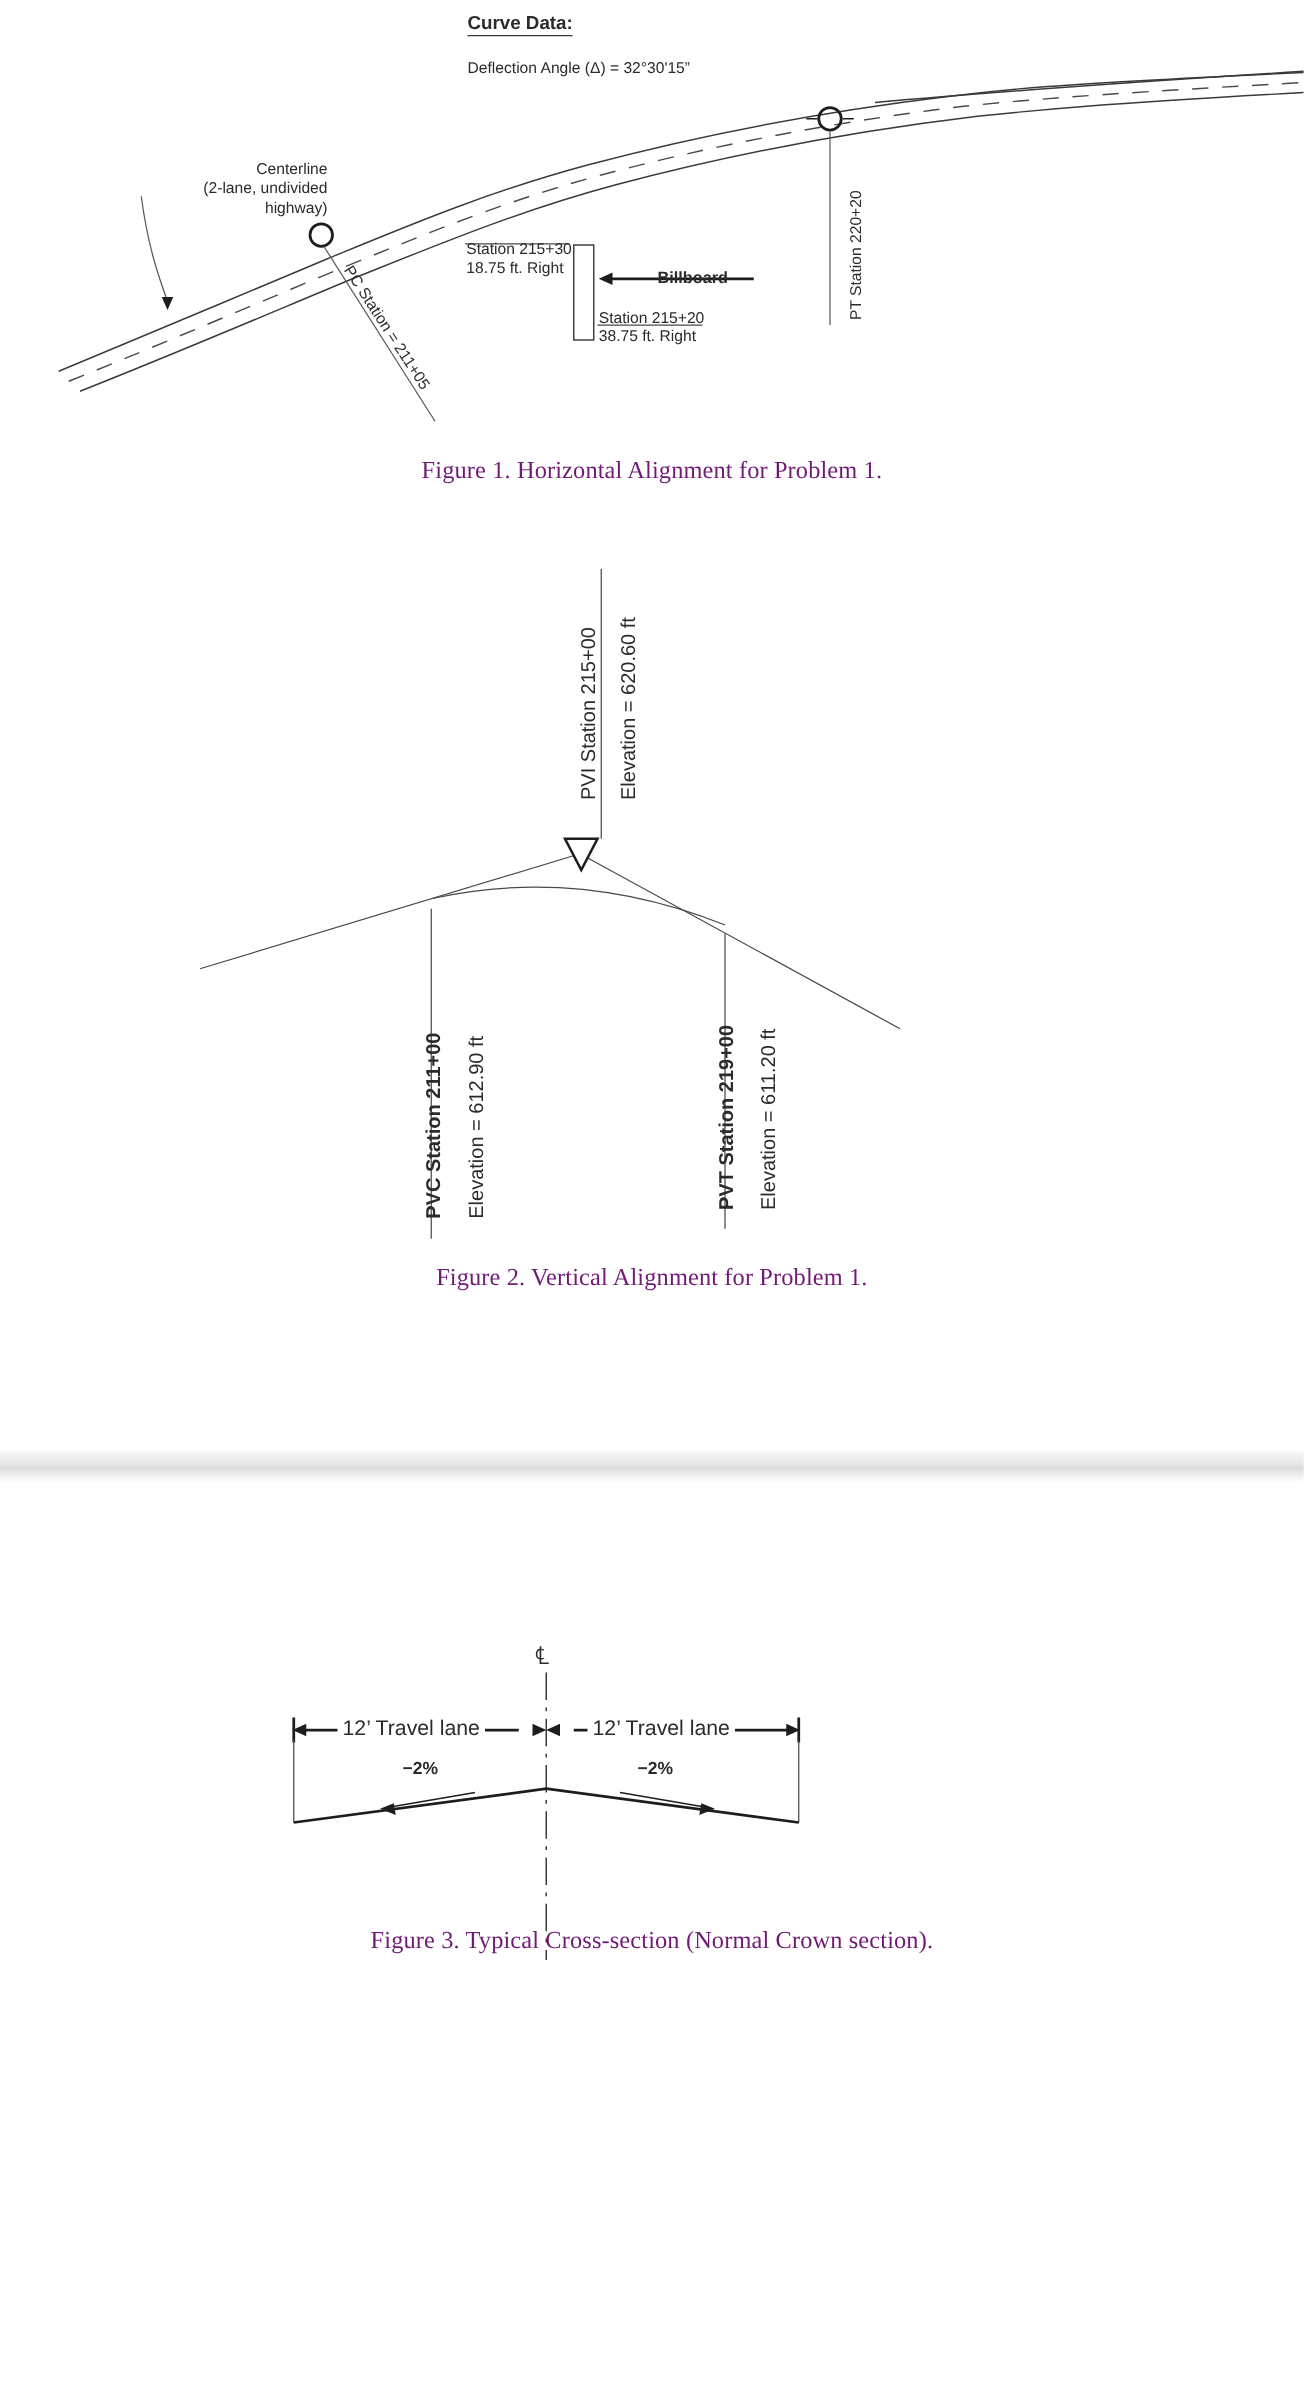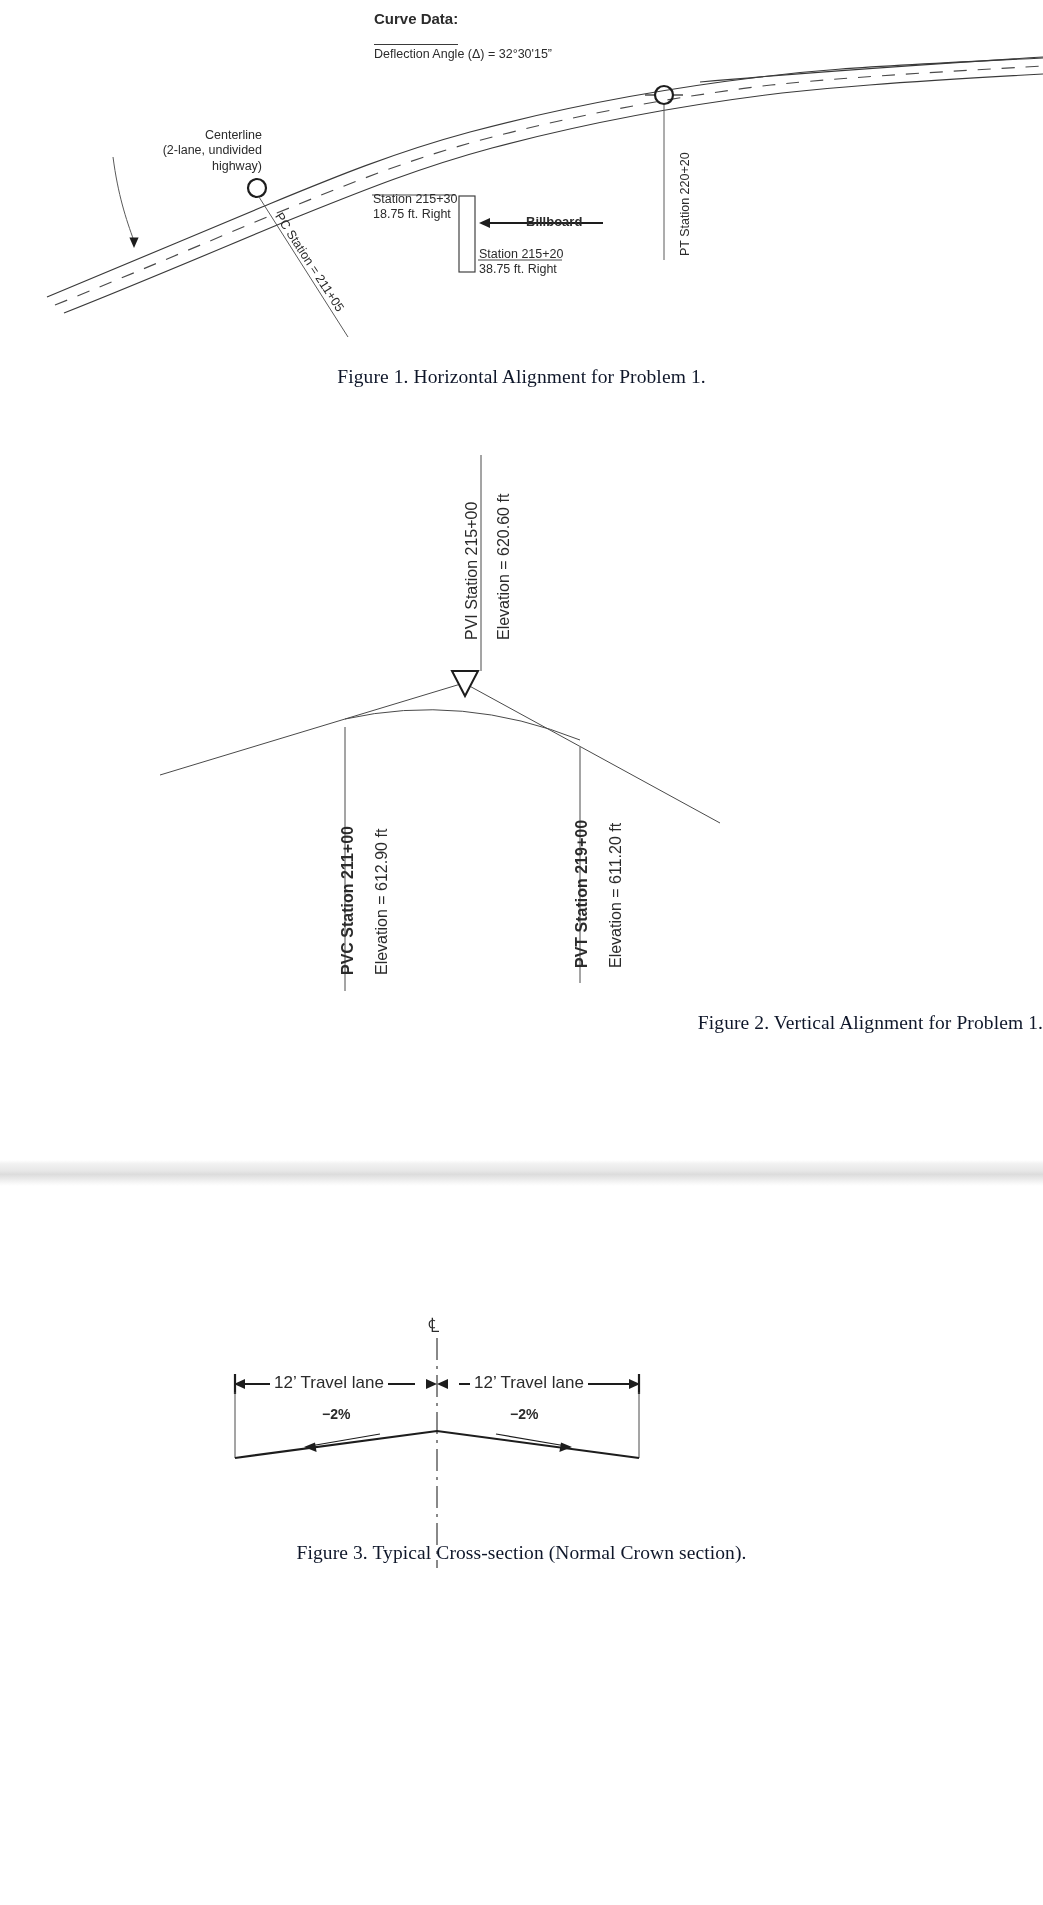--- a/index.html
+++ b/index.html
@@ -51,7 +51,7 @@
   .eng.mid   { font-size: 13px; }
   .eng.cap   { font-size: 15px; }
   .eng.bold  { font-weight: bold; }
-  .underline-block { border-bottom: 1.1px solid #3a3a3a; padding-bottom: 17px; }
+  .underline-block { border-bottom: 1.1px solid #3a3a3a; padding-bottom: 1px; }
 
   .rot-90   { transform: rotate(-90deg); transform-origin: 0 0; }
   .center   { text-align: center; }

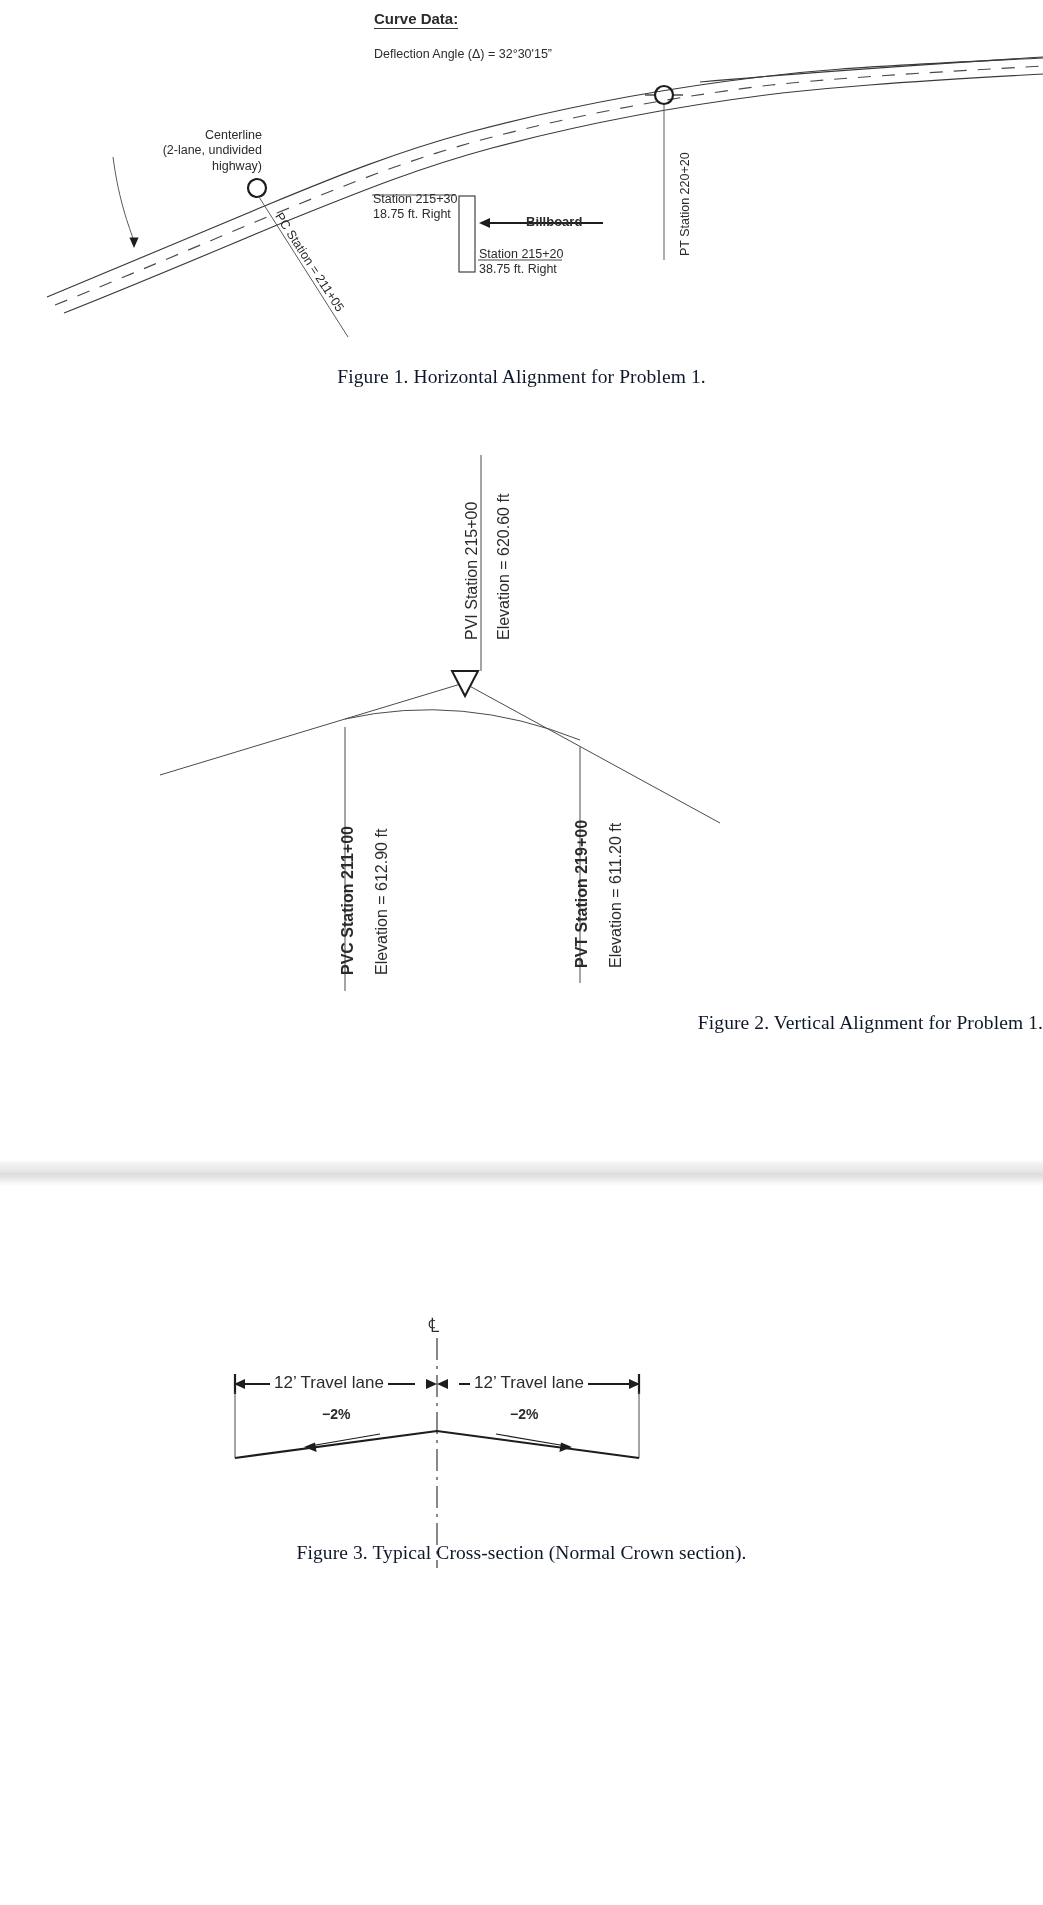--- a/index.html
+++ b/index.html
@@ -26,7 +26,7 @@
     text-align: center;
     font-family: "Liberation Serif", serif;
     font-size: 19.5px;
-    color: #0f172a;
+    color: #701a75;
     letter-spacing: .1px;
   }
 

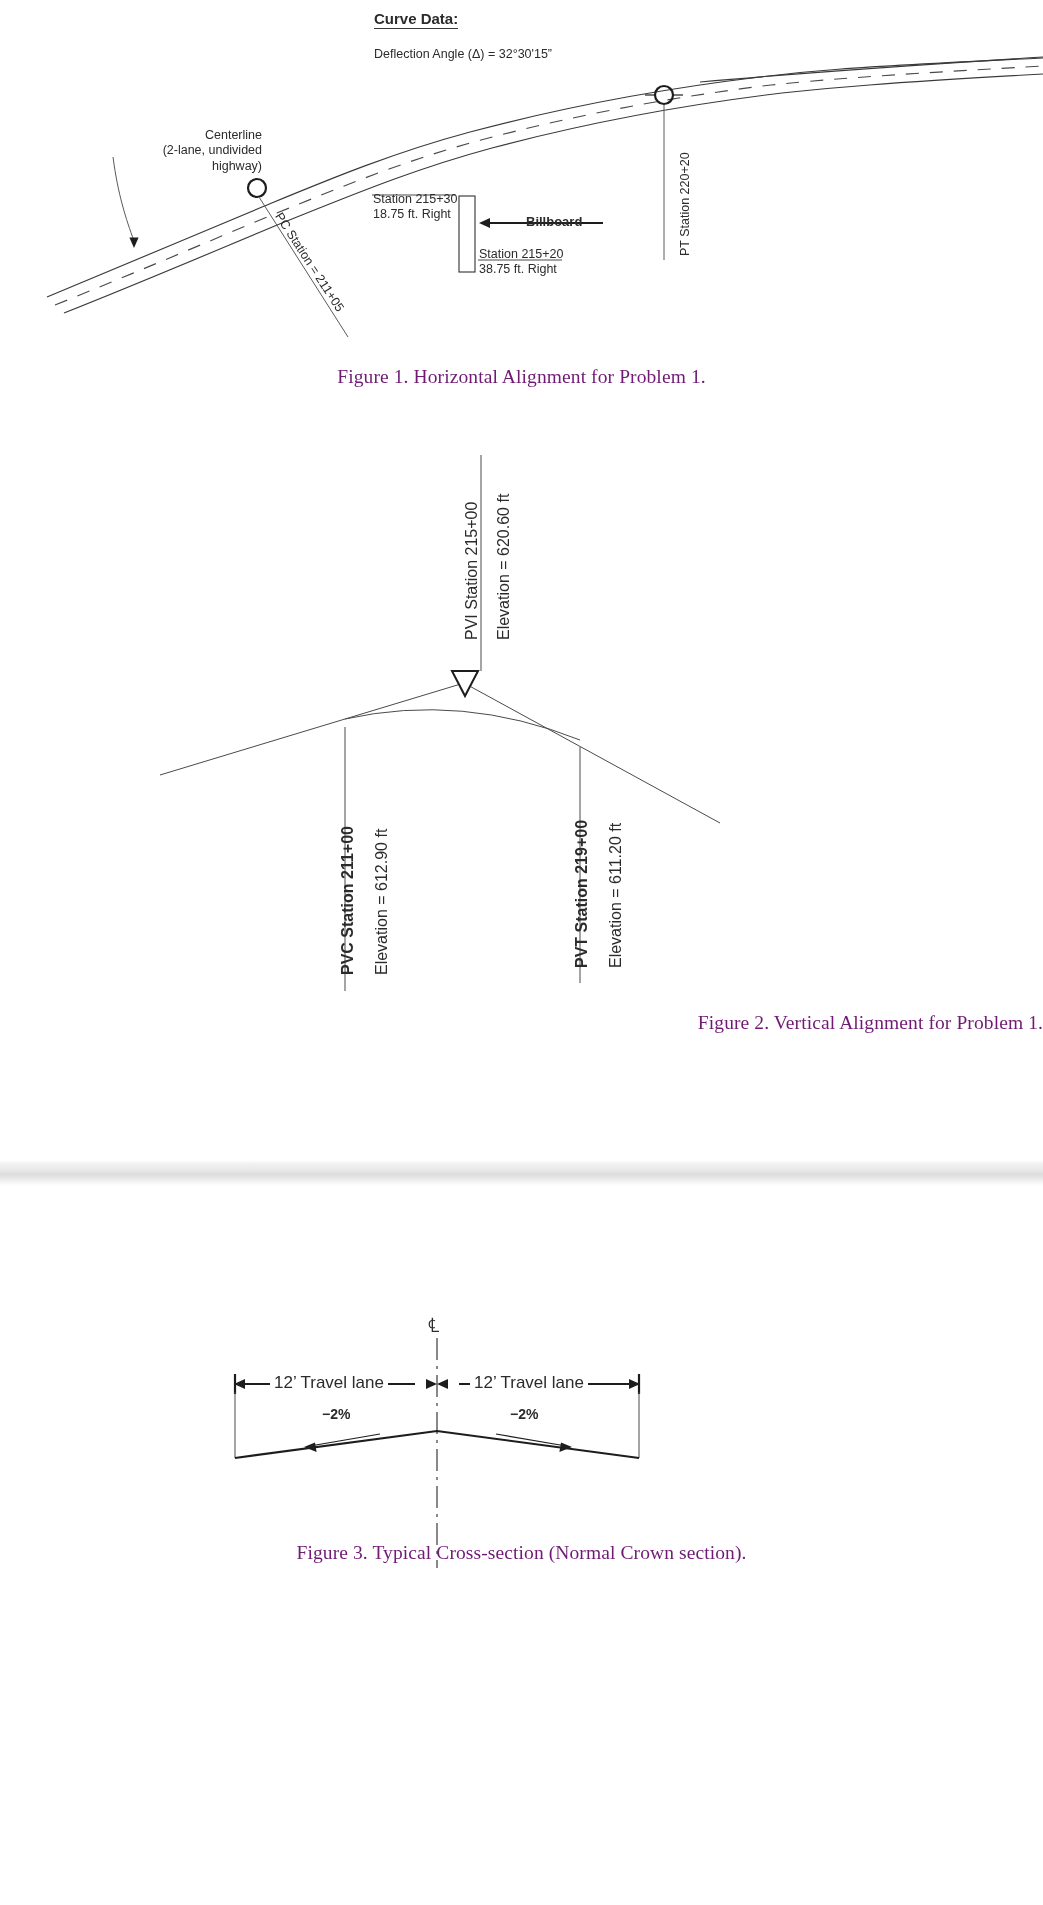--- a/index.html
+++ b/index.html
@@ -179,7 +179,7 @@
     <div class="eng rot-90 bold" style="left:572px; top:968px; font-size:16px;">PVT Station 219+00</div>
     <div class="eng rot-90" style="left:606px; top:968px; font-size:16px;">Elevation = 611.20 ft</div>
 
-    <div class="caption" style="top:1012px;text-align:right;">Figure 2.  Vertical Alignment for Problem 1.</div>
+    <div class="caption" style="top:1012px;">Figure 2.  Vertical Alignment for Problem 1.</div>
   </div>
 
   <div class="page-break" style="top:1160px; height:26px;"></div>

